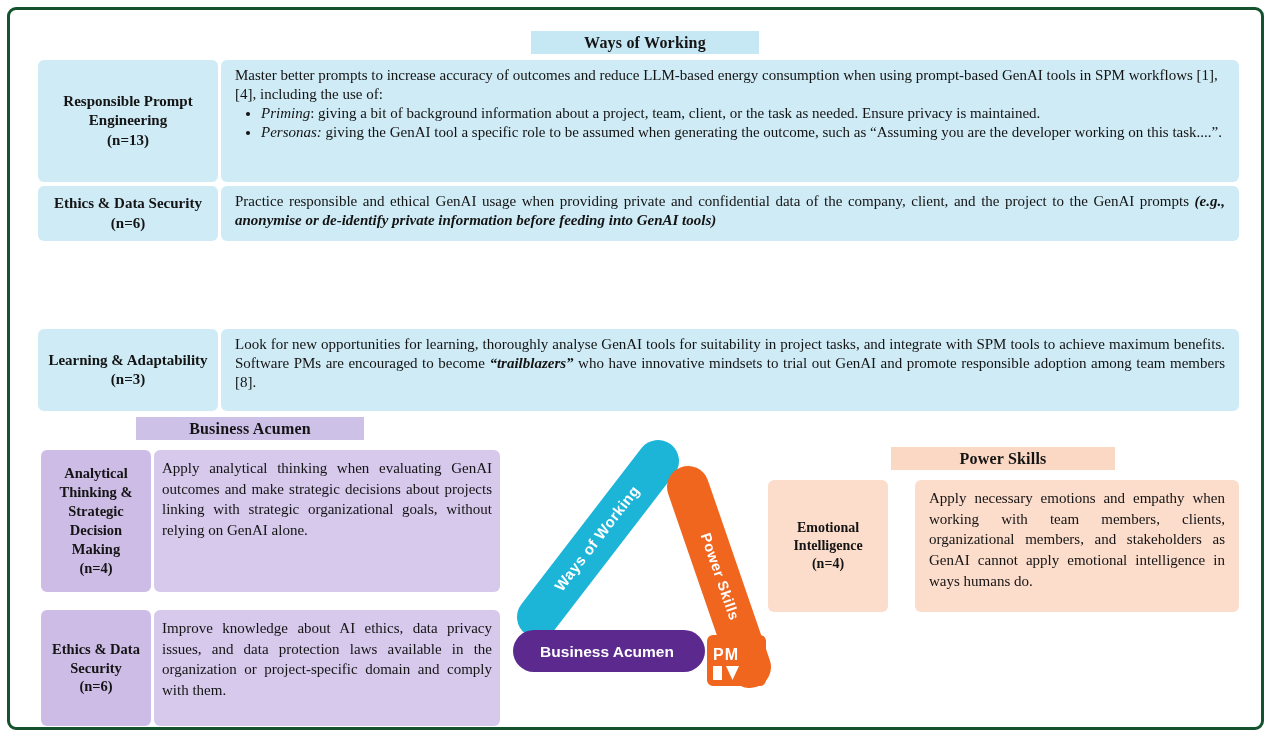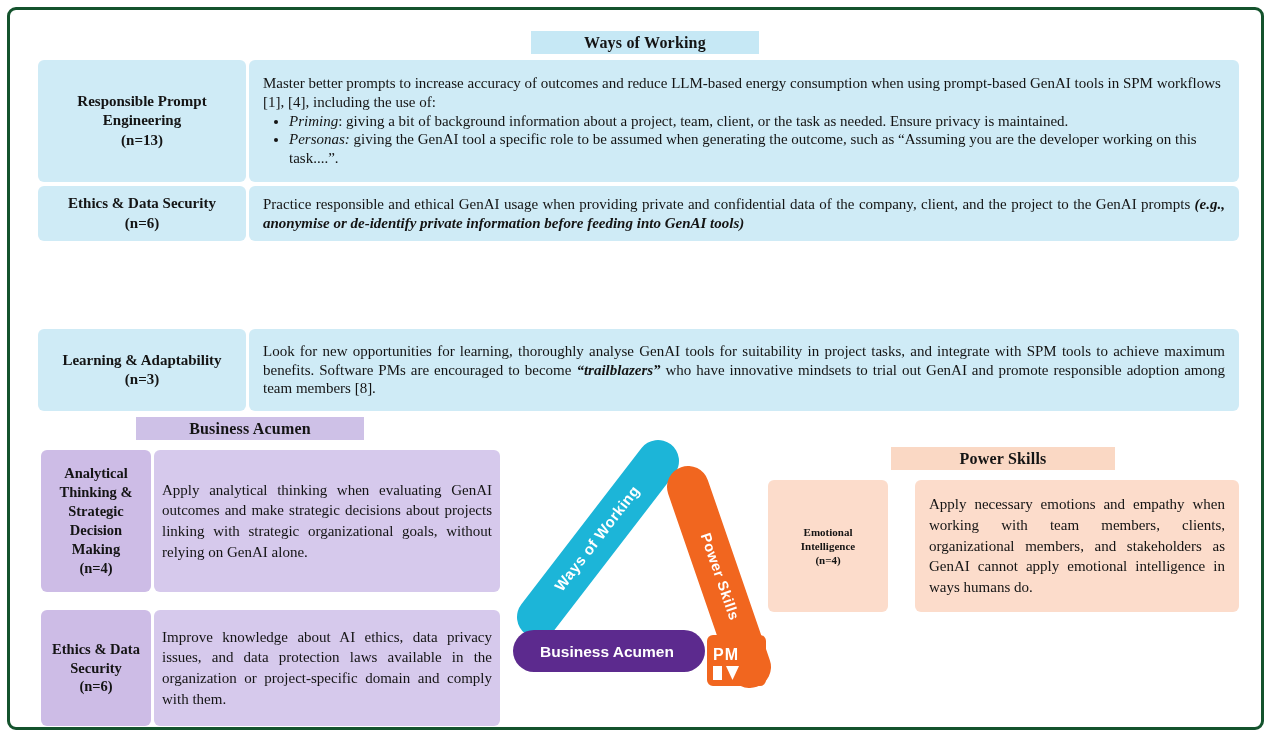--- a/index.html
+++ b/index.html
@@ -24,7 +24,7 @@
   .row{display:flex;gap:3px;}
   .lbl{display:flex;flex-direction:column;align-items:center;justify-content:center;
        text-align:center;font-weight:bold;border-radius:6px;}
-  .cnt{flex:1;display:flex;flex-direction:column;justify-content:center;
+  .cnt{flex:1;display:flex;flex-direction:column;
        border-radius:6px;text-align:justify;}
 
   

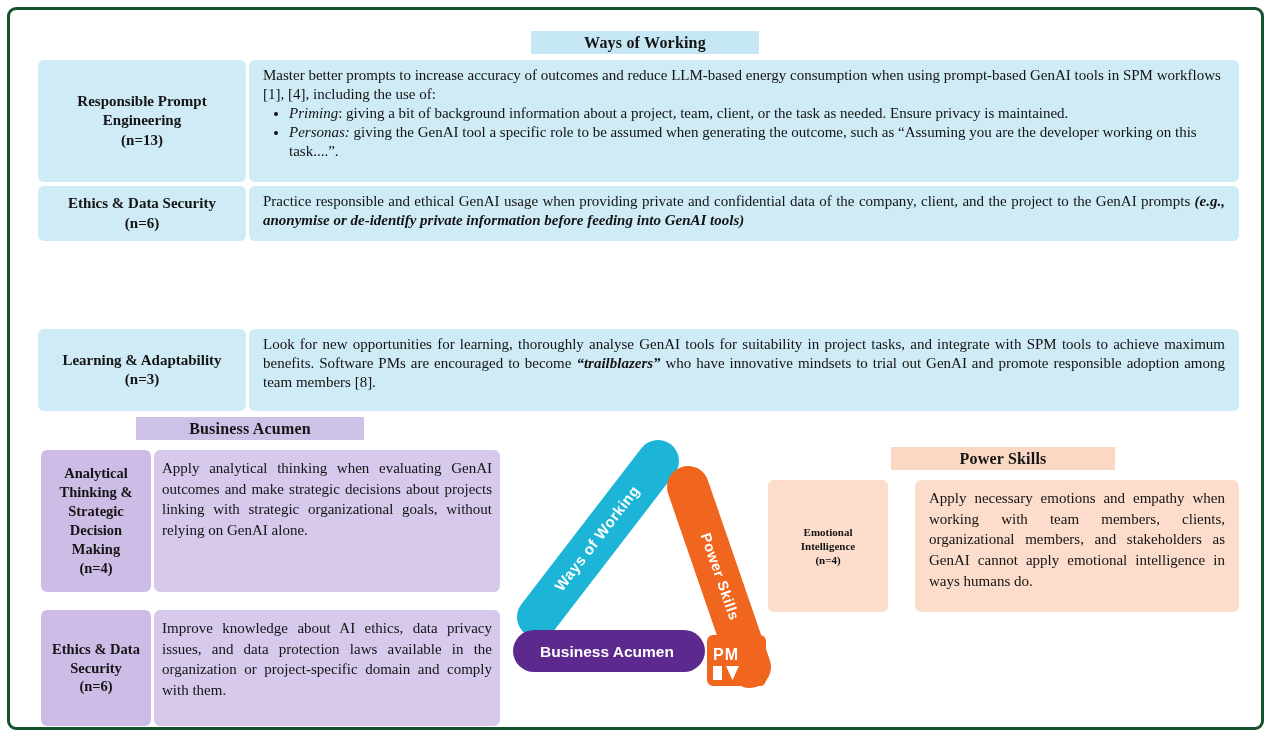--- a/index.html
+++ b/index.html
@@ -29,7 +29,7 @@
 
   
   .wow{left:28px;top:50px;width:1201px;gap:4px;}
-  .wow .lbl{width:208px;background:var(--cyan);font-size:15px;padding:4px 10px;line-height:1.3;}
+  .wow .lbl{width:180px;background:var(--cyan);font-size:15px;padding:4px 10px;line-height:1.3;}
   .wow .cnt{background:var(--cyan);font-size:15px;line-height:1.26;padding:6px 14px;}
   .wow .r1{min-height:122px}.wow .r2{min-height:55px}.wow .r3{min-height:80px}.wow .r4{min-height:82px}
   .wow .left{text-align:left;}

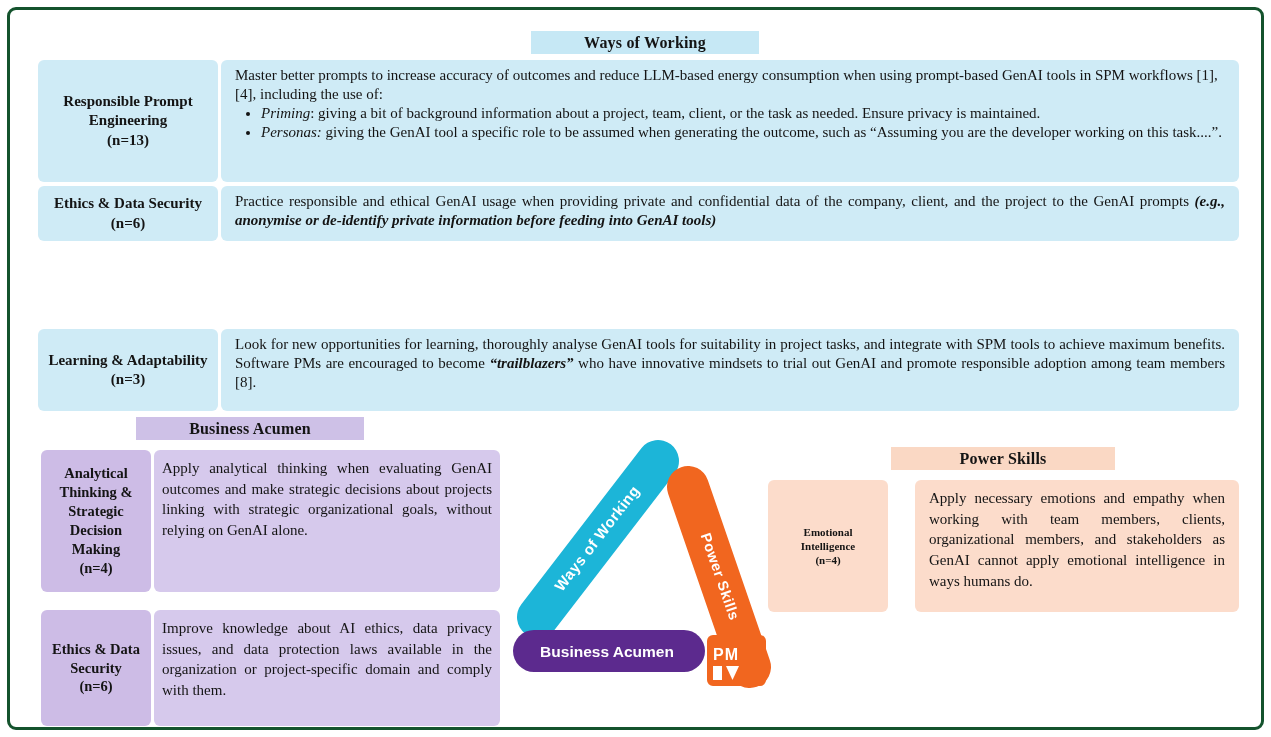--- a/index.html
+++ b/index.html
@@ -43,7 +43,7 @@
 
   
   .ps{left:758px;top:470px;width:471px;gap:3px;}
-  .ps .lbl{width:120px;background:var(--peach);font-size:11px;padding:6px 8px;line-height:1.3;}
+  .ps .lbl{width:120px;background:var(--peach);font-size:14px;padding:6px 8px;line-height:1.3;}
   .ps .cnt{background:var(--peach);font-size:15px;line-height:1.38;padding:8px 14px;margin-left:24px;}
   .ps .r1{min-height:132px}
 

